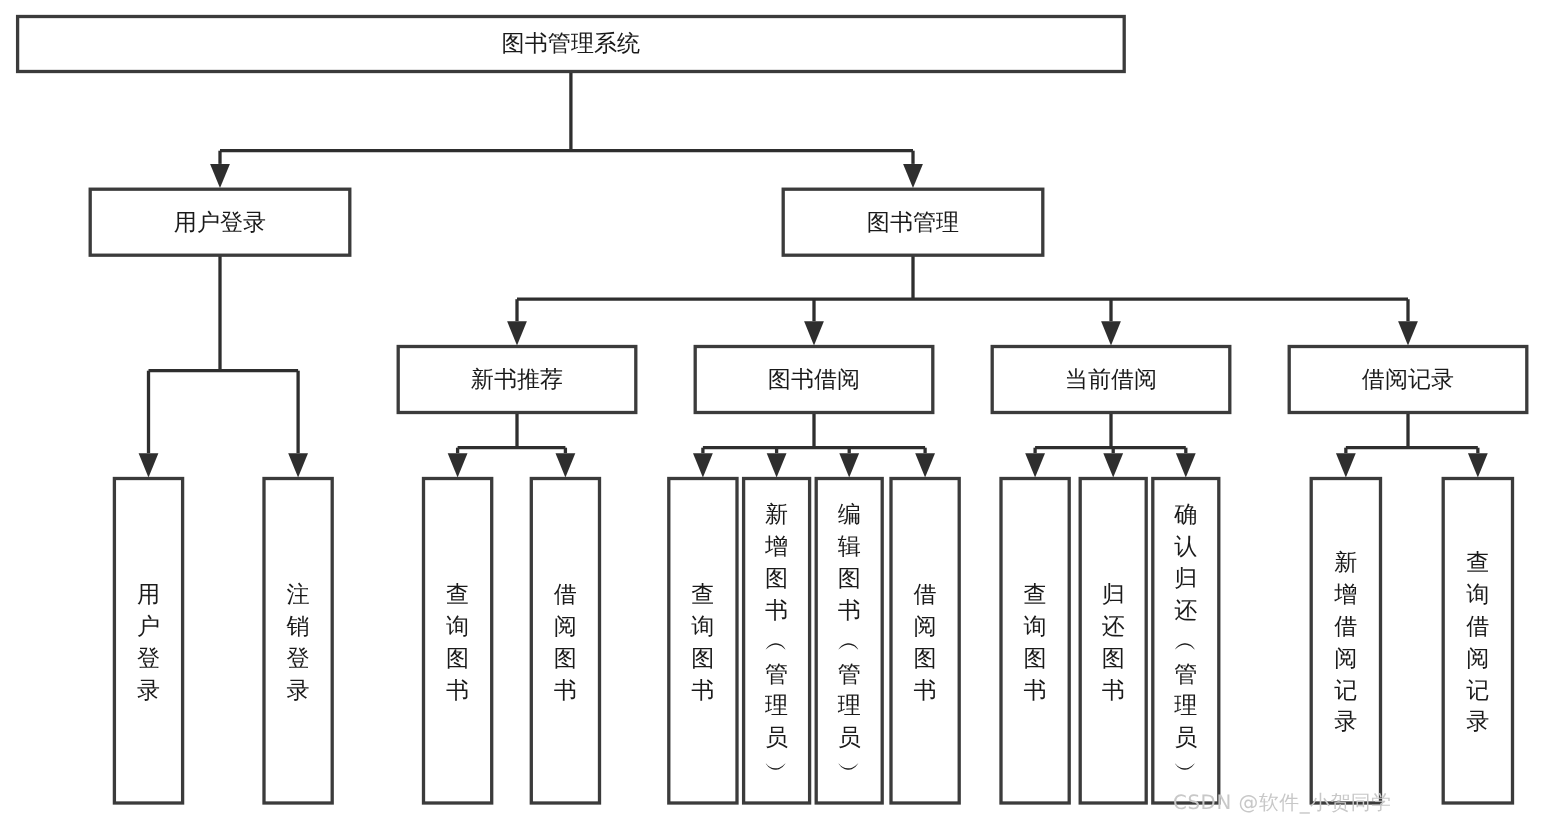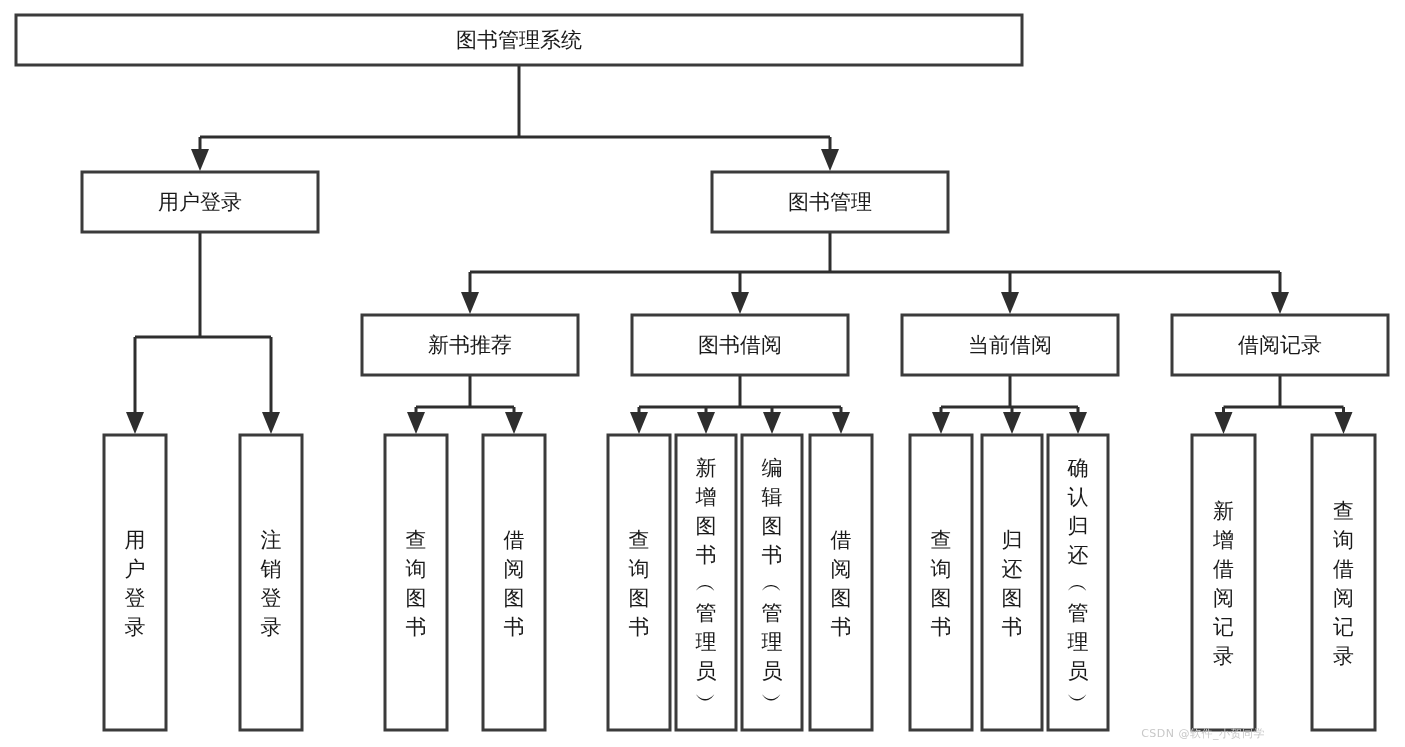--- a/index.html
+++ b/index.html
@@ -60,7 +60,7 @@
     right: 8px;
     bottom: 6px;
     color: #c8c8c8;
-    font-size: 11px;
+    font-size: 18px;
     font-family: "DejaVu Sans", "Liberation Sans", sans-serif;
     white-space: nowrap;
     letter-spacing: 0.5px;

